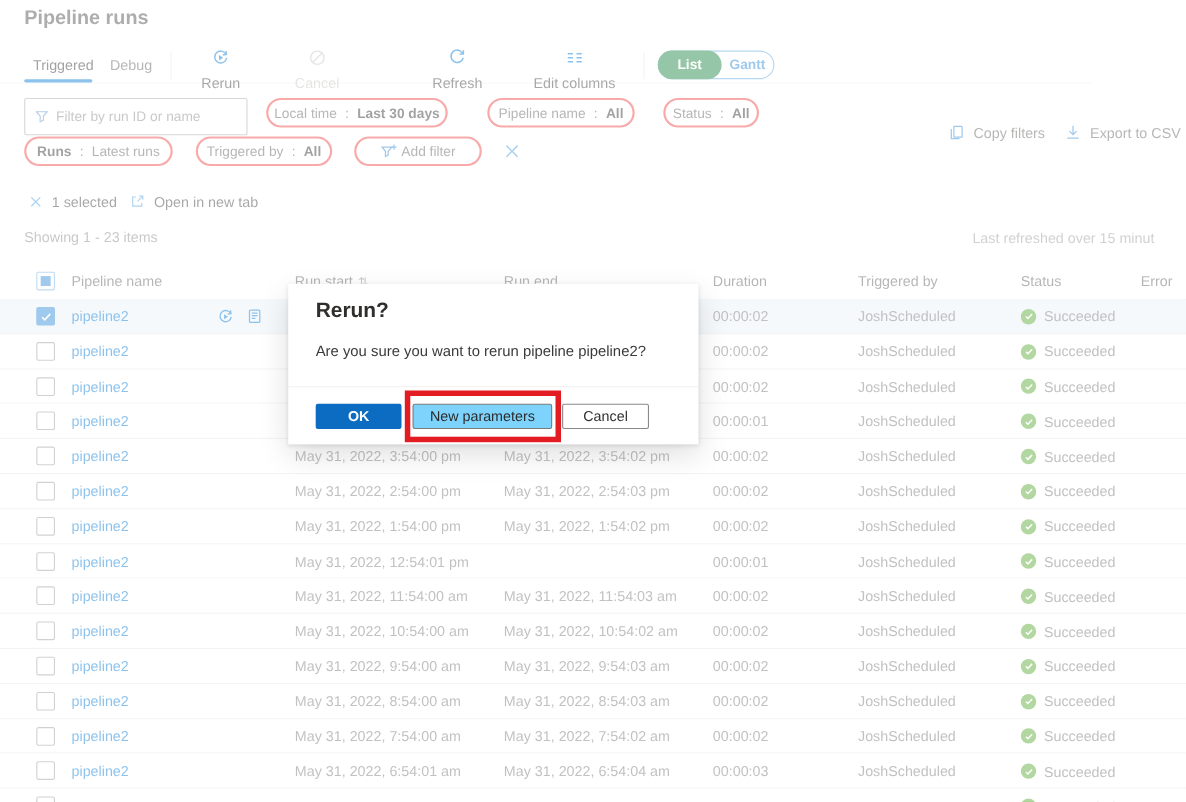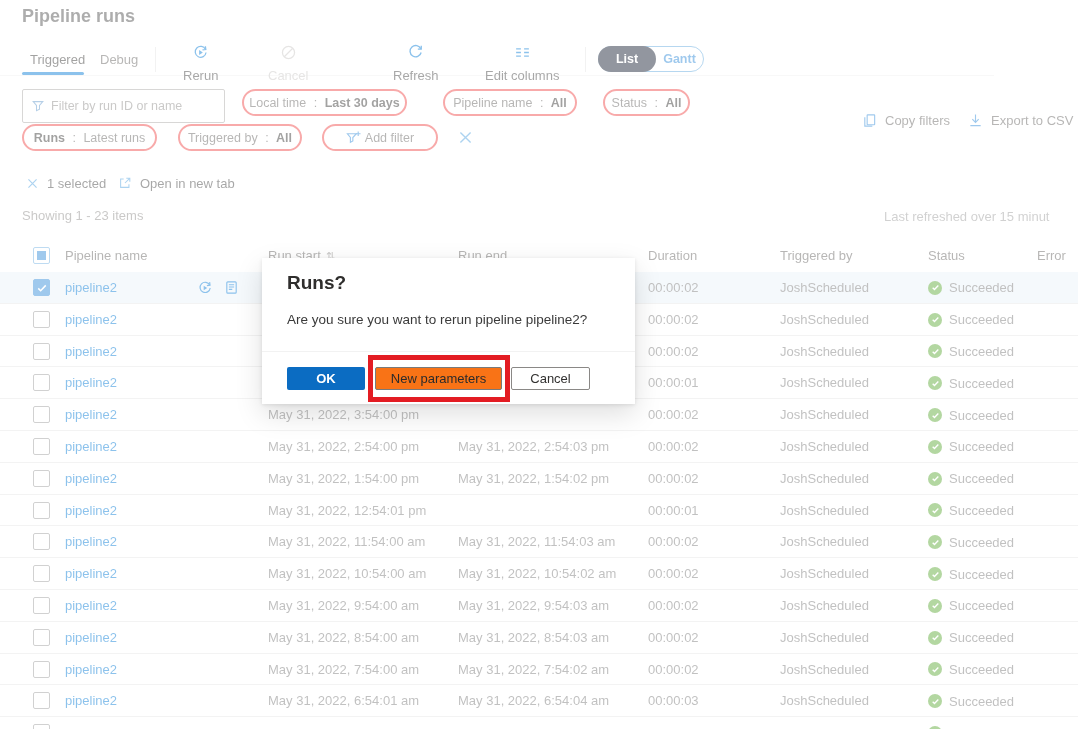--- a/index.html
+++ b/index.html
@@ -29,7 +29,7 @@
   #view-toggle{left:598px;top:2px;width:106px;height:26px;border:1px solid #5ea7dd;
                border-radius:14px;box-sizing:border-box;background:#fff;}
   #view-list{position:absolute;left:-1px;top:-1px;width:58px;height:26px;border-radius:14px;
-             background:#0f172a;color:#fff;font-size:12.5px;font-weight:700;
+             background:#15803d;color:#fff;font-size:12.5px;font-weight:700;
              text-align:center;line-height:26px;cursor:pointer;}
   #view-gantt{position:absolute;left:57px;top:0;width:47px;height:24px;color:#2b88d8;
               font-size:12.5px;font-weight:600;text-align:center;line-height:24px;cursor:pointer;}

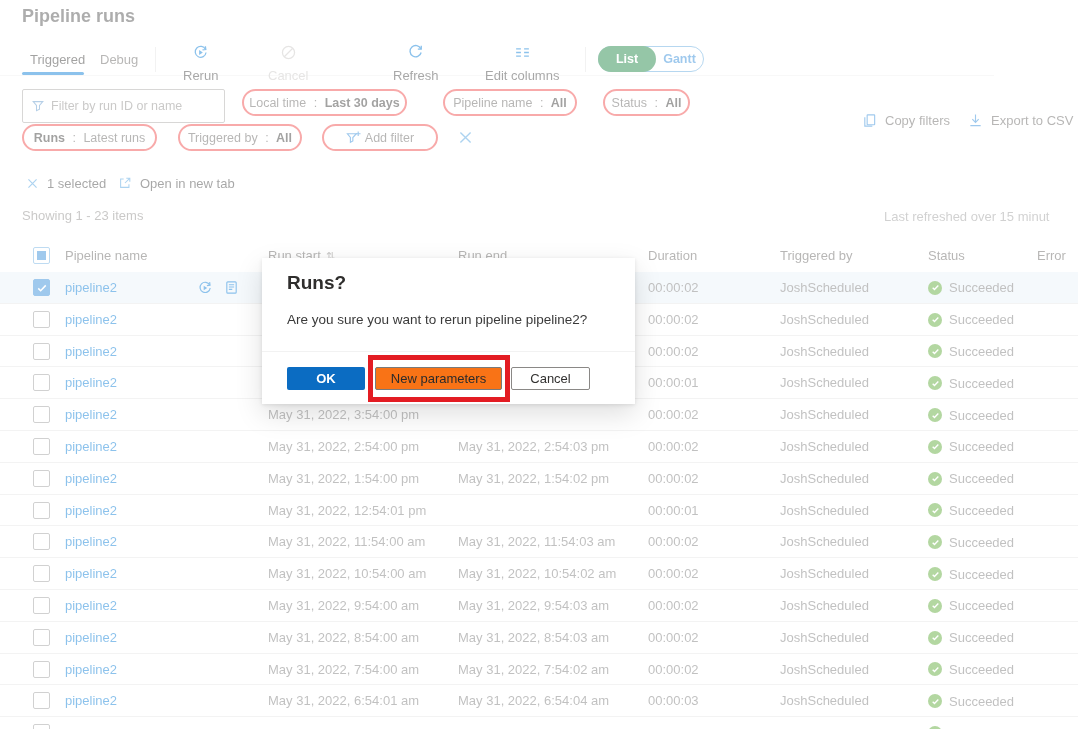--- a/index.html
+++ b/index.html
@@ -535,7 +535,7 @@
   <div class="abs" id="dim-overlay"></div>
 
   <div class="abs" id="rerun-dialog">
-    <div id="dlg-title">Runs?</div>
+    <div id="dlg-title">Rerun?</div>
     <div id="dlg-msg">Are you sure you want to rerun pipeline pipeline2?</div>
     <div id="dlg-sep"></div>
     <div class="dlgbtn" id="btn-ok">OK</div>

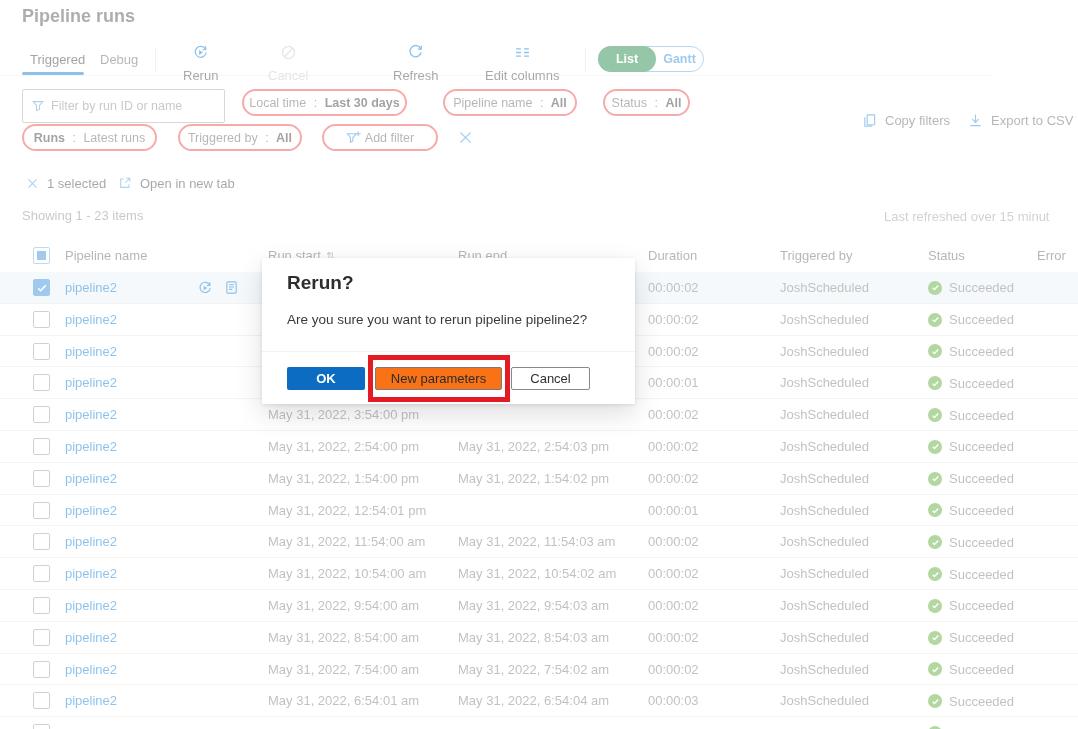--- a/index.html
+++ b/index.html
@@ -103,7 +103,7 @@
   .dlgbtn{position:absolute;top:109px;height:23px;box-sizing:border-box;font-size:13px;text-align:center;
           line-height:21px;cursor:pointer;border-radius:2px;}
   #btn-ok{left:25px;width:78px;background:#0b6cc2;color:#fff;font-weight:600;line-height:23px;}
-  #btn-newparams{left:113px;width:127px;background:#f97316;border:1px solid #7a7a7a;color:#2b2b2b;}
+  #btn-newparams{left:113px;width:127px;background:#7dd3fc;border:1px solid #7a7a7a;color:#2b2b2b;}
   #btn-cancel{left:249px;width:79px;background:#fff;border:1px solid #8a8886;color:#323130;}
   #annotation-box{left:368px;top:355px;width:142px;height:47px;border:5px solid #e31c23;
                   box-sizing:border-box;z-index:70;pointer-events:none;}

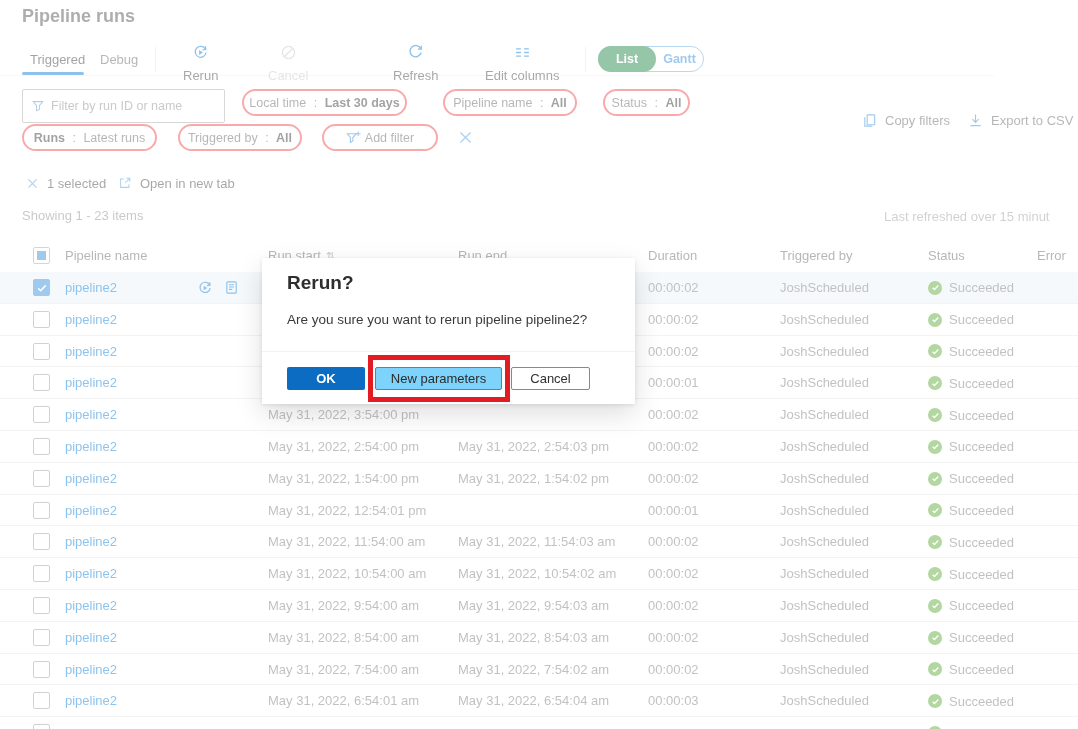--- a/index.html
+++ b/index.html
@@ -360,6 +360,7 @@
         <span class="cbx"></span>
         <span class="cell name">pipeline2</span>
         <span class="cell start">May 31, 2022, 3:54:00 pm</span>
+        <span class="cell end">May 31, 2022, 3:54:02 pm</span>
         <span class="cell dur">00:00:02</span>
         <span class="cell trig">JoshScheduled</span>
         <span class="statuswrap">

